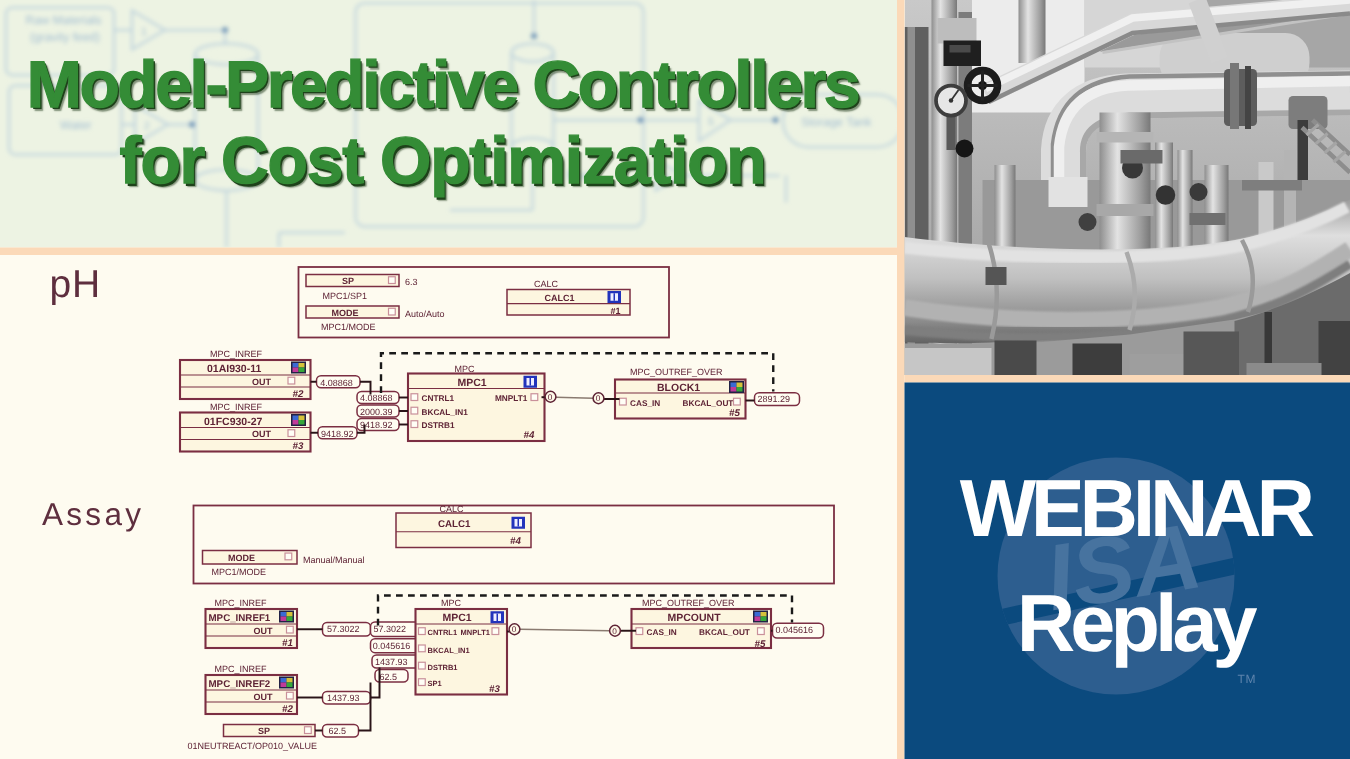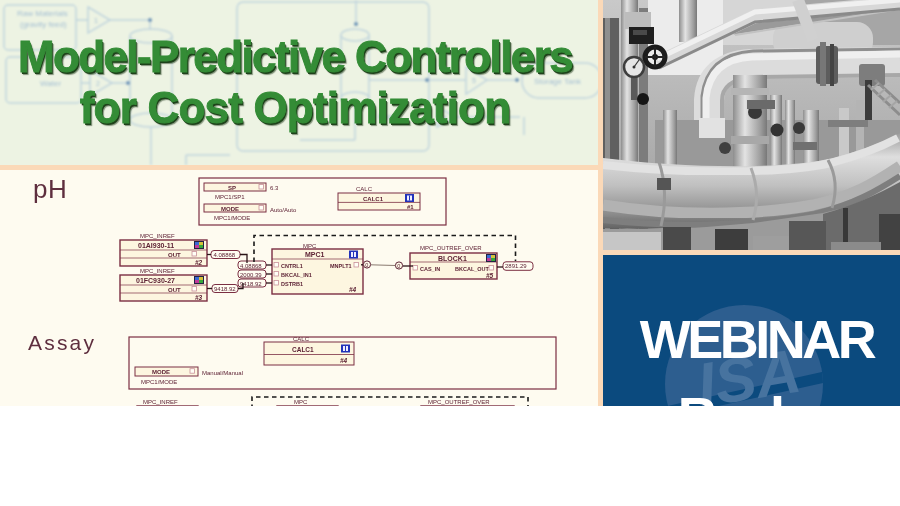--- a/index.html
+++ b/index.html
@@ -3,7 +3,7 @@
 <meta charset="utf-8">
 <style>
   html,body{margin:0;padding:0}
-  .page{position:relative;width:900px;height:406px;overflow:hidden;background:#fefbf0;font-family:"Liberation Sans",sans-serif}
+  .page{position:relative;width:900px;height:506px;overflow:hidden;background:#fefbf0;font-family:"Liberation Sans",sans-serif}
   .topleft{position:absolute;left:0;top:0;width:598px;height:165px;background:#edf3e3;overflow:hidden}
   .vdiv{position:absolute;left:598px;top:0;width:5px;height:506px;background:#fbd9b8}
   .hdiv1{position:absolute;left:0;top:165px;width:598px;height:5px;background:#fbd9b8}

